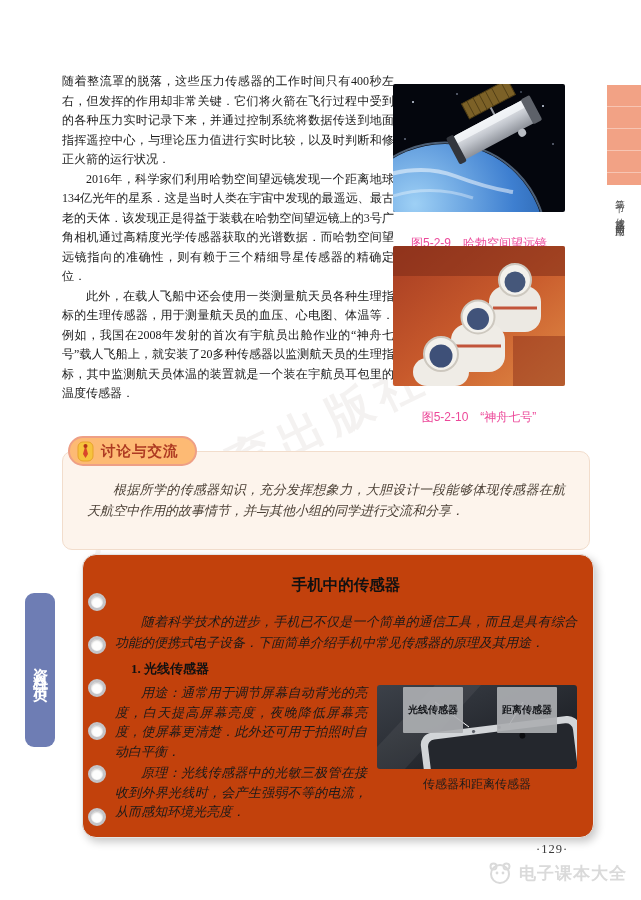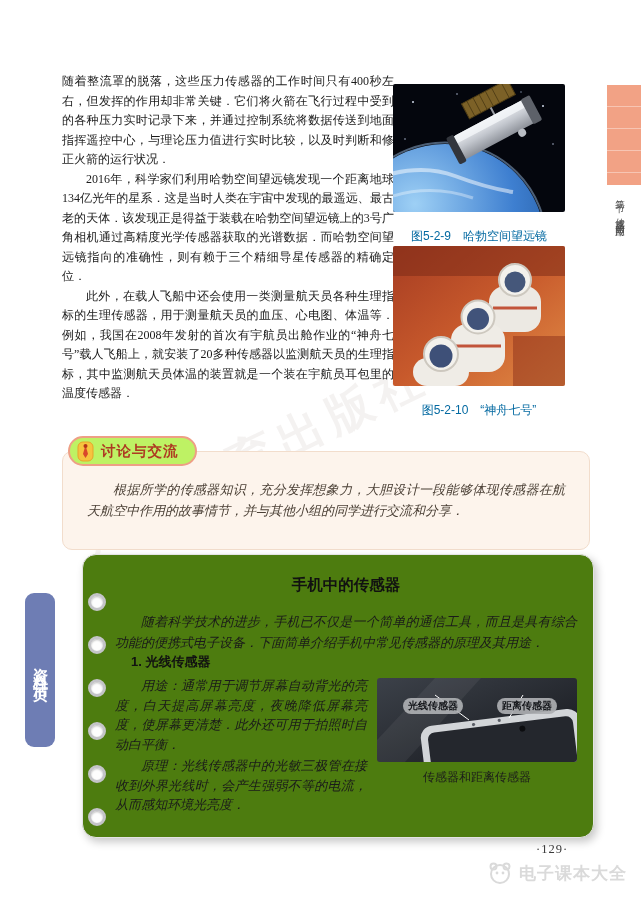--- a/index.html
+++ b/index.html
@@ -21,8 +21,8 @@
   #fig529{left:393px;top:84px;}
   #fig5210{left:393px;top:246px;}
   .fig-photo{display:block;border-radius:2px;}
-  .fig-caption{font-family:"Liberation Sans","DejaVu Sans",sans-serif;font-size:12px;color:#0369a1;
-        text-align:center;line-height:19px;margin-top:15px;width:188px;margin-left:-8px;}
+  .fig-caption{font-family:"Liberation Sans","DejaVu Sans",sans-serif;font-size:12px;color:#ec4899;
+        text-align:center;line-height:19px;margin-top:22px;width:188px;margin-left:-8px;}
 
   
   .disc-panel{position:absolute;left:62px;top:451px;width:526px;height:97px;background:#fdf4ec;

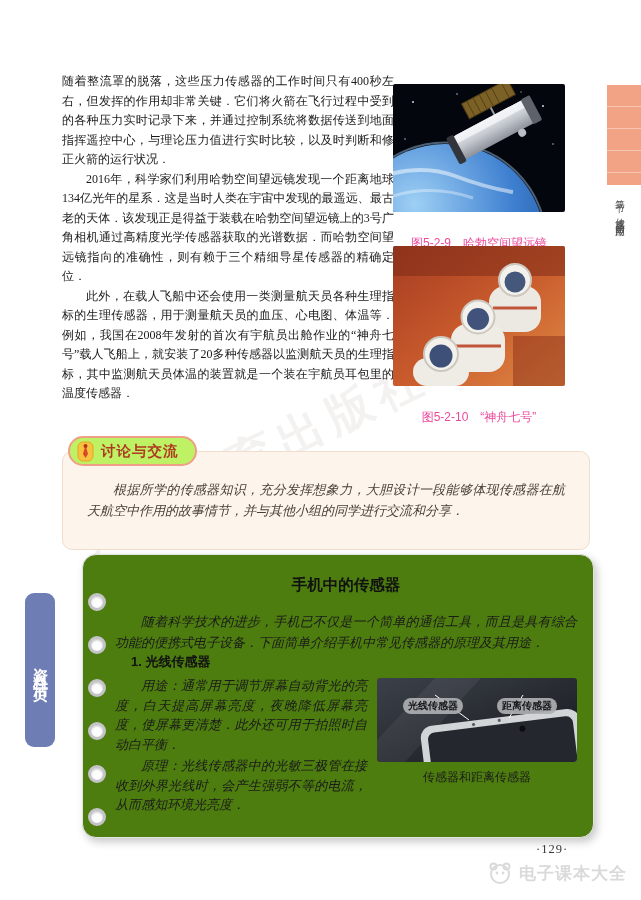--- a/index.html
+++ b/index.html
@@ -30,7 +30,7 @@
   .disc-text{padding:27px 24px 0 24px;font-size:13px;font-style:italic;line-height:21px;color:#4b4036;
         text-indent:2em;text-align:justify;}
   .disc-pill{position:absolute;left:68px;top:436px;height:26px;display:flex;align-items:center;gap:7px;
-        background:#bef264;border:2px solid #ee9f85;border-radius:16px;padding:0 16px 0 7px;z-index:3;}
+        background:#fdba74;border:2px solid #ee9f85;border-radius:16px;padding:0 16px 0 7px;z-index:3;}
   .disc-pill-label{font-family:"Liberation Sans","DejaVu Sans",sans-serif;font-weight:bold;font-size:14.5px;
         color:#ae3a22;letter-spacing:1px;}
 

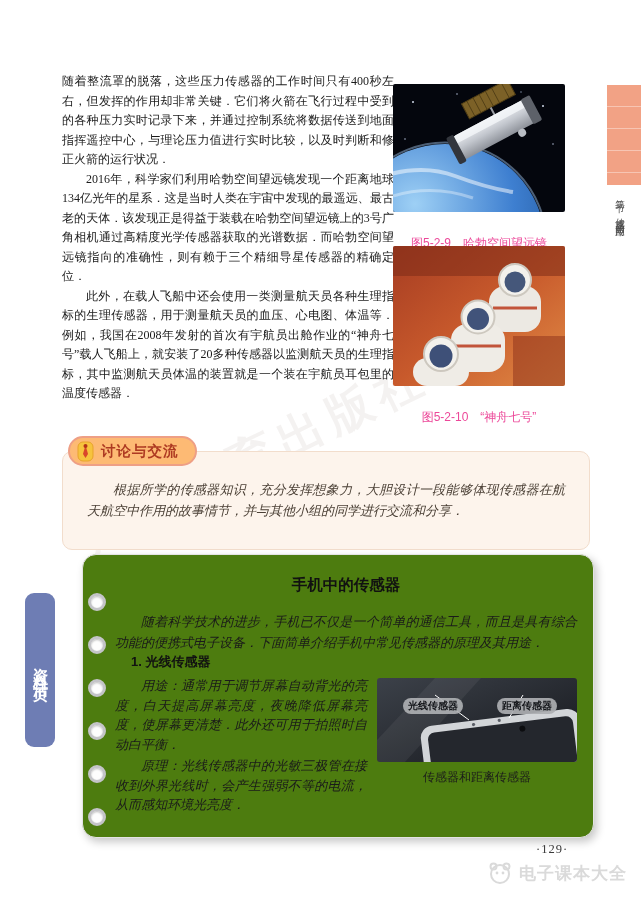--- a/index.html
+++ b/index.html
@@ -35,7 +35,7 @@
         color:#ae3a22;letter-spacing:1px;}
 
   
-  .notepad{position:absolute;left:82px;top:554px;width:510px;height:282px;background:#4d7c0f;
+  .notepad{position:absolute;left:82px;top:554px;width:510px;height:282px;background:#c2410c;
         border:1px solid #e3e3e3;border-radius:14px;box-shadow:3px 4px 9px rgba(0,0,0,0.22);z-index:2;}
   .np-holes{position:absolute;left:5px;top:38px;}
   .hole{width:12px;height:12px;border-radius:50%;background:#fdfdfd;border:3px solid #c4c4c8;

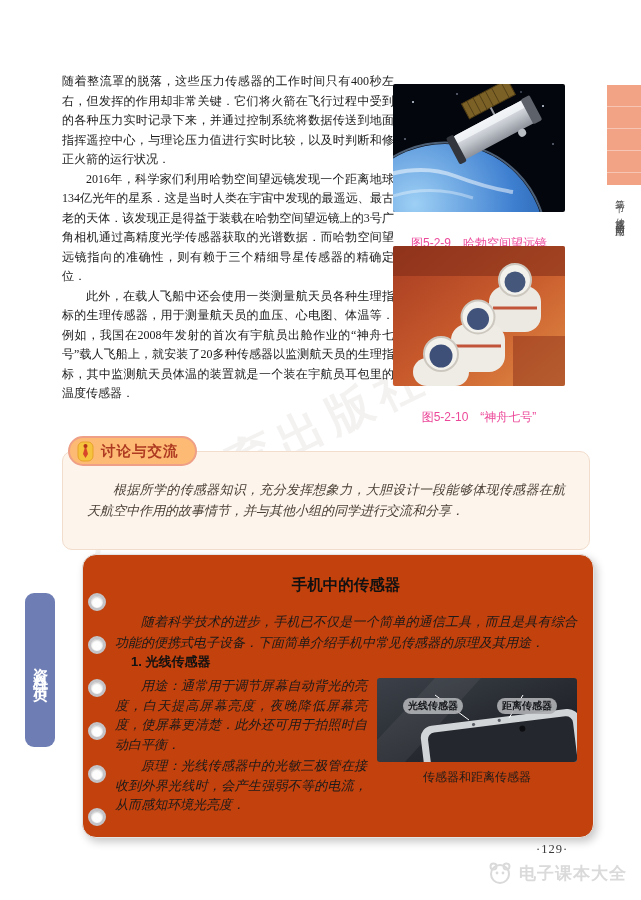--- a/index.html
+++ b/index.html
@@ -44,8 +44,8 @@
   .np-title{text-align:center;font-family:"Liberation Sans","DejaVu Sans",sans-serif;font-weight:bold;
         font-size:15.5px;margin:8px 0 15px 0;color:#111;}
   .np-intro{font-size:13px;font-style:italic;line-height:21px;text-indent:2em;text-align:justify;margin:0;}
-  .np-heading{font-family:Liberation Sans, sans-serif;font-weight:bold;font-size:13px;
-        margin:0 0 5px 16px;color:#111;}
+  .np-heading{font-family:Liberation Serif, serif;font-weight:bold;font-size:13px;
+        margin:7px 0 5px 16px;color:#111;}
   .np-flow{overflow:hidden;}
   .np-figure{float:right;width:200px;margin:2px 0 0 10px;}
   .np-photo{position:relative;width:200px;height:84px;border-radius:3px;overflow:hidden;}

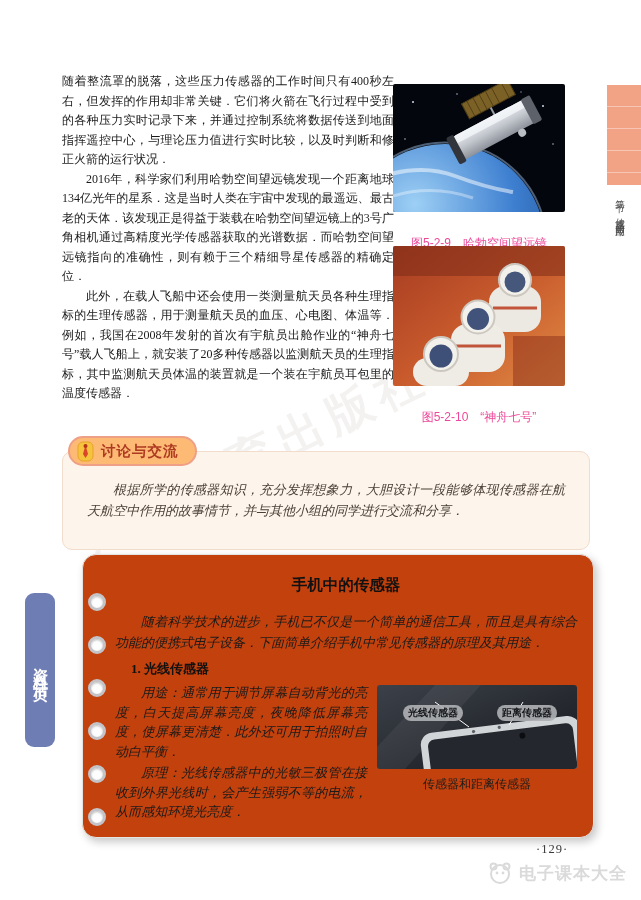--- a/index.html
+++ b/index.html
@@ -49,9 +49,9 @@
   .np-flow{overflow:hidden;}
   .np-figure{float:right;width:200px;margin:2px 0 0 10px;}
   .np-photo{position:relative;width:200px;height:84px;border-radius:3px;overflow:hidden;}
-  .np-label{position:absolute;top:20px;background:rgba(173,175,178,0.92);color:#14161a;
+  .np-label{position:absolute;top:2px;background:rgba(173,175,178,0.92);color:#14161a;
         font-family:"Liberation Sans","DejaVu Sans",sans-serif;font-size:10px;font-weight:bold;
-        padding:1px 5px;border-radius:8px;}
+        padding:16px 5px;border-radius:1px;}
   .np-label.left{left:26px;}
   .np-label.right{left:120px;}
   .np-caption{font-family:"Liberation Sans","DejaVu Sans",sans-serif;font-size:12px;color:#1b1b1b;

